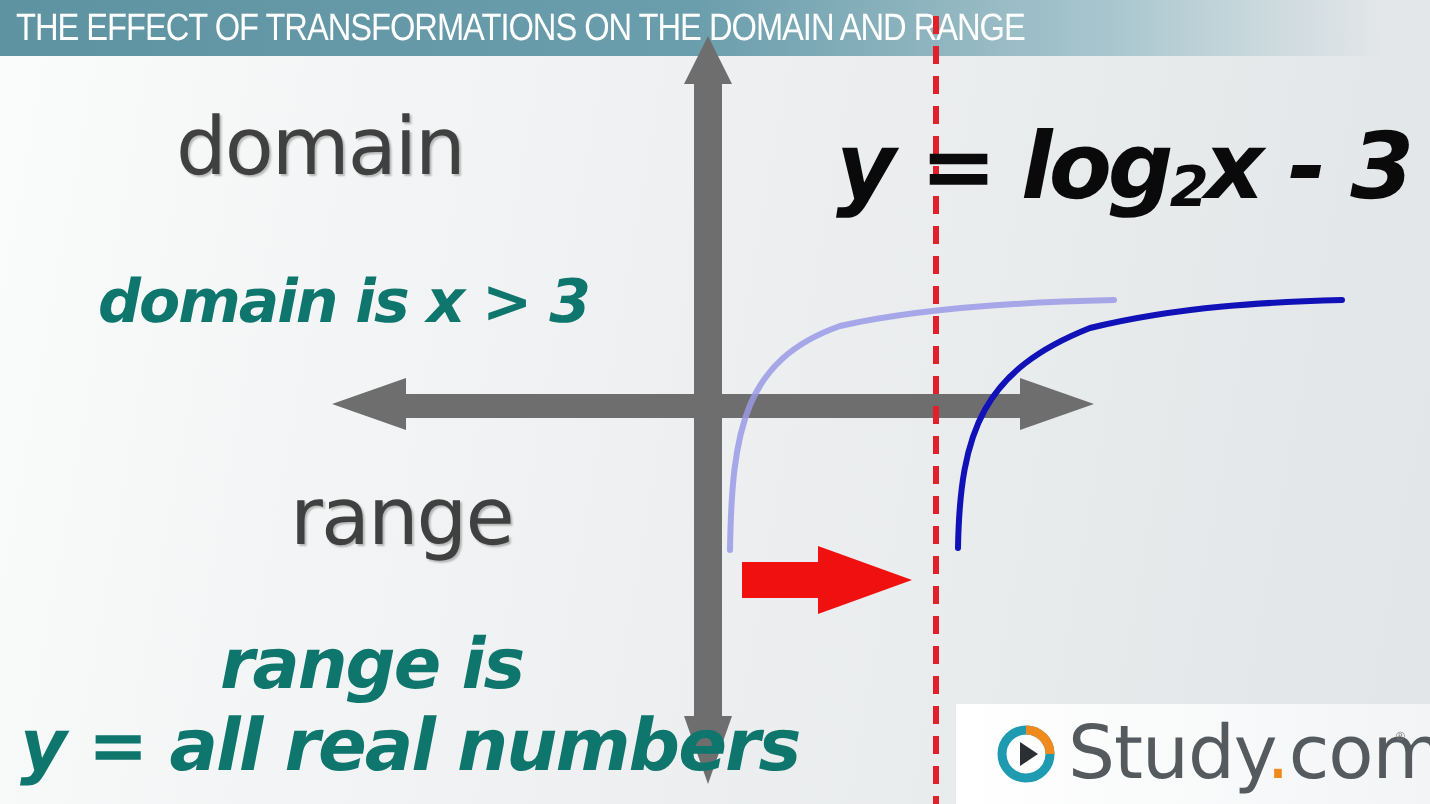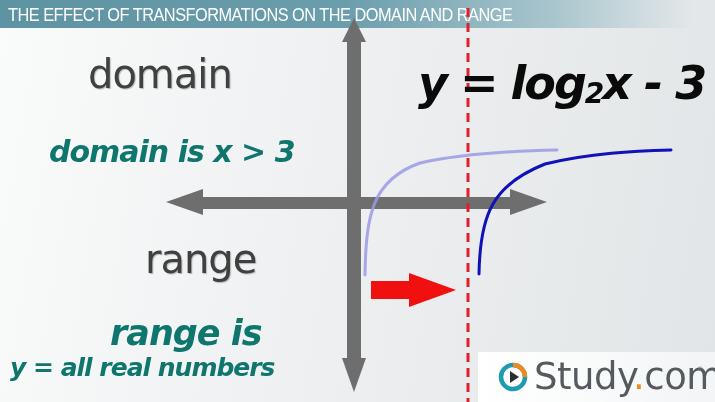--- a/index.html
+++ b/index.html
@@ -20,7 +20,7 @@
           font-family:"DejaVu Sans", sans-serif; white-space:nowrap; letter-spacing:-1px; }
   .stmt-domain { left:49px; top:134px; font-size:30px; }
   .stmt-range1 { left:110px; top:313px; font-size:35px; }
-  .stmt-range2 { left:10px; top:353px; font-size:25px; }
+  .stmt-range2 { left:10px; top:353px; font-size:36px; }
   .equation { position:absolute; left:418px; top:56px; font-size:46px; font-weight:bold; font-style:italic;
               font-family:"DejaVu Sans", sans-serif; color:#0a0a0a; letter-spacing:-2px; white-space:nowrap; }
   .equation sub { font-size:28px; vertical-align:-4px; }

